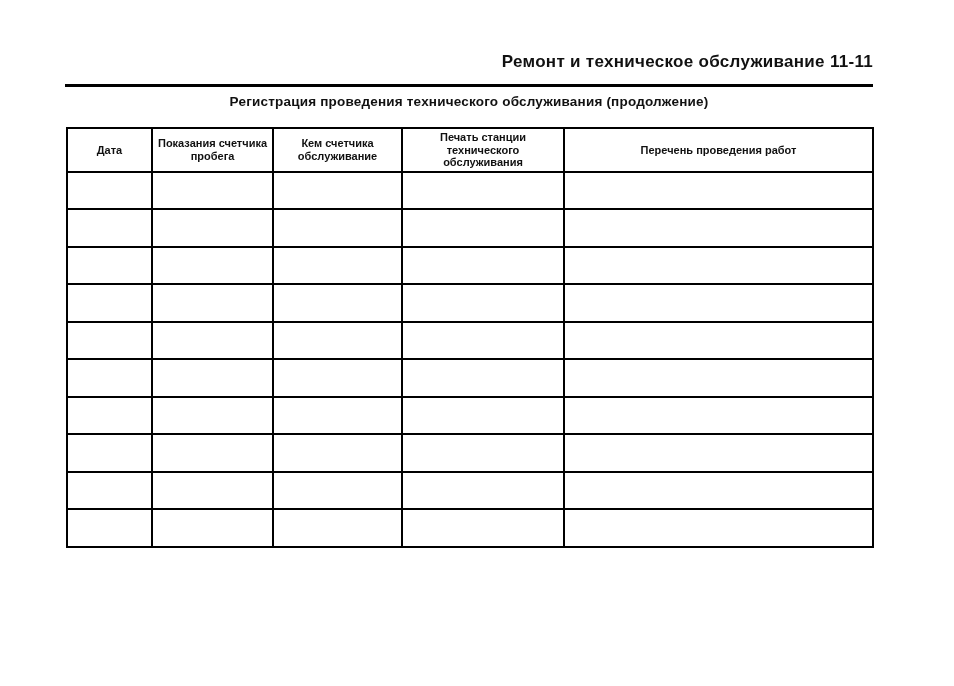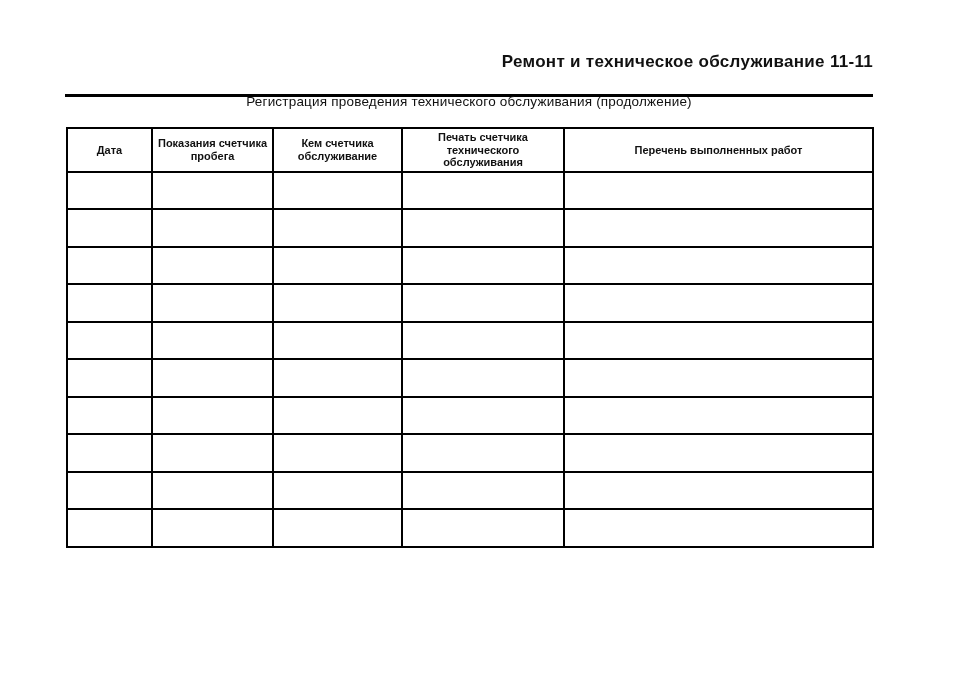--- a/index.html
+++ b/index.html
@@ -24,7 +24,7 @@
     width: 808px;
     text-align: right;
     border-bottom: 3px solid #000000;
-    padding-bottom: 22px;
+    padding-bottom: 12px;
   }
   .running-header .header-text {
     font-size: 17px;

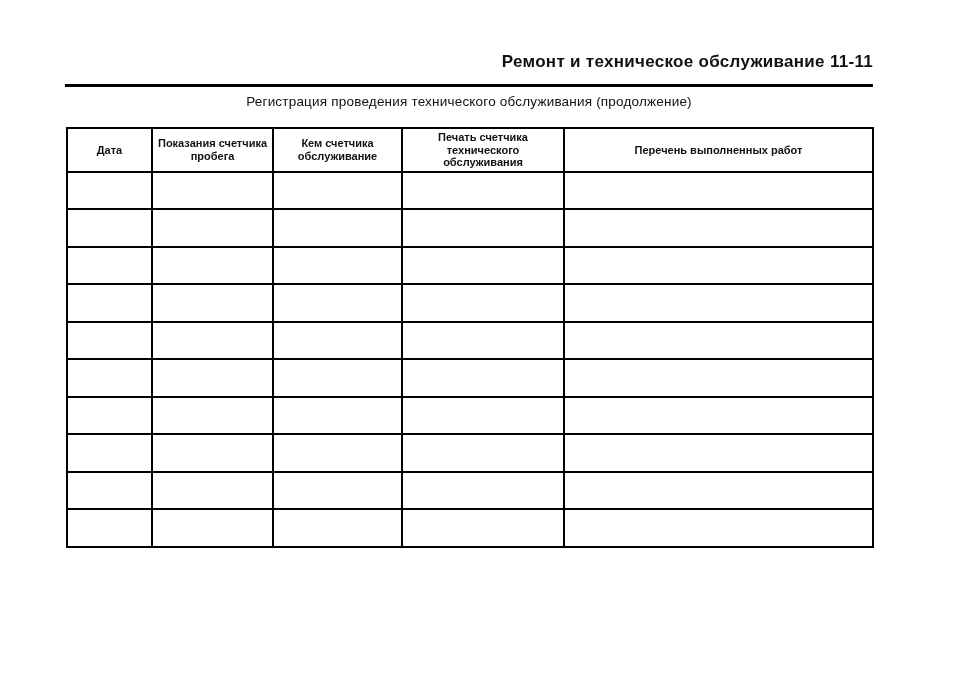--- a/index.html
+++ b/index.html
@@ -39,7 +39,7 @@
     width: 808px;
     text-align: center;
     font-size: 13.5px;
-    font-weight: normal;
+    font-weight: bold;
     letter-spacing: 0.2px;
   }
   table.service-table {

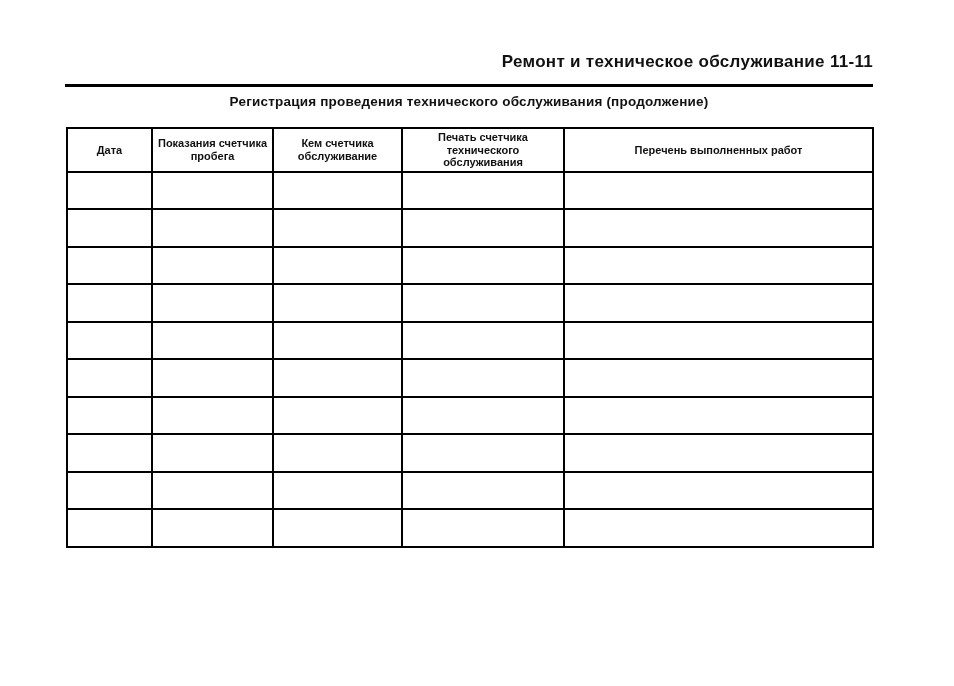--- a/index.html
+++ b/index.html
@@ -92,7 +92,7 @@
           <th>Дата</th>
           <th>Показания счетчика пробега</th>
           <th>Кем счетчика обслуживание</th>
-          <th>Печать счетчика технического обслуживания</th>
+          <th>Печать станции технического обслуживания</th>
           <th>Перечень выполненных работ</th>
         </tr>
     </thead>

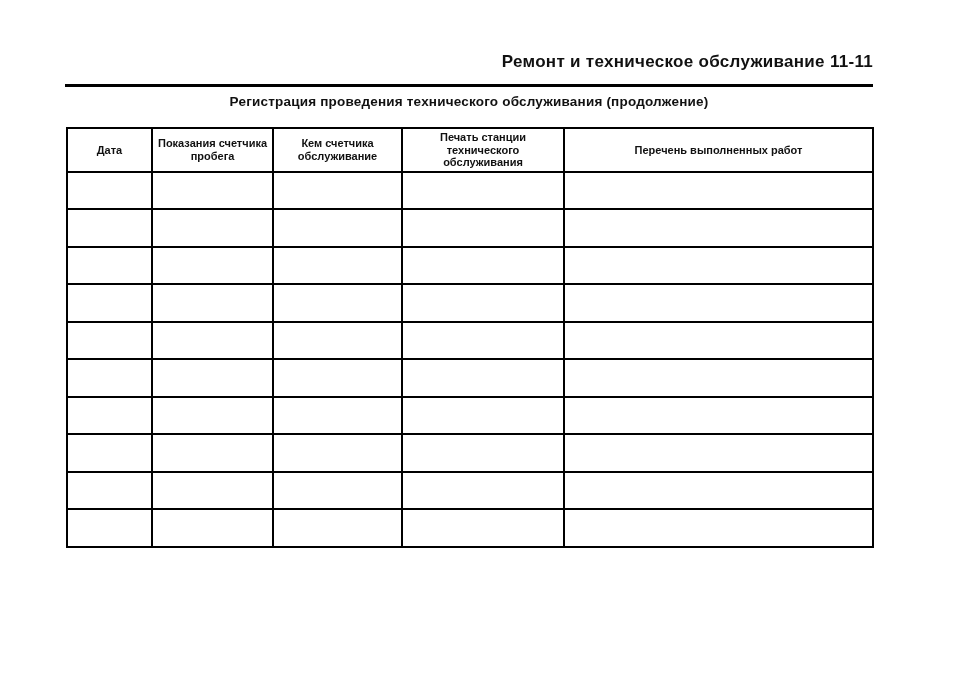--- a/index.html
+++ b/index.html
@@ -93,7 +93,7 @@
           <th>Показания счетчика пробега</th>
           <th>Кем счетчика обслуживание</th>
           <th>Печать станции технического обслуживания</th>
-          <th>Перечень выполненных работ</th>
+          <th>Перечень проведения работ</th>
         </tr>
     </thead>
     <tbody>

